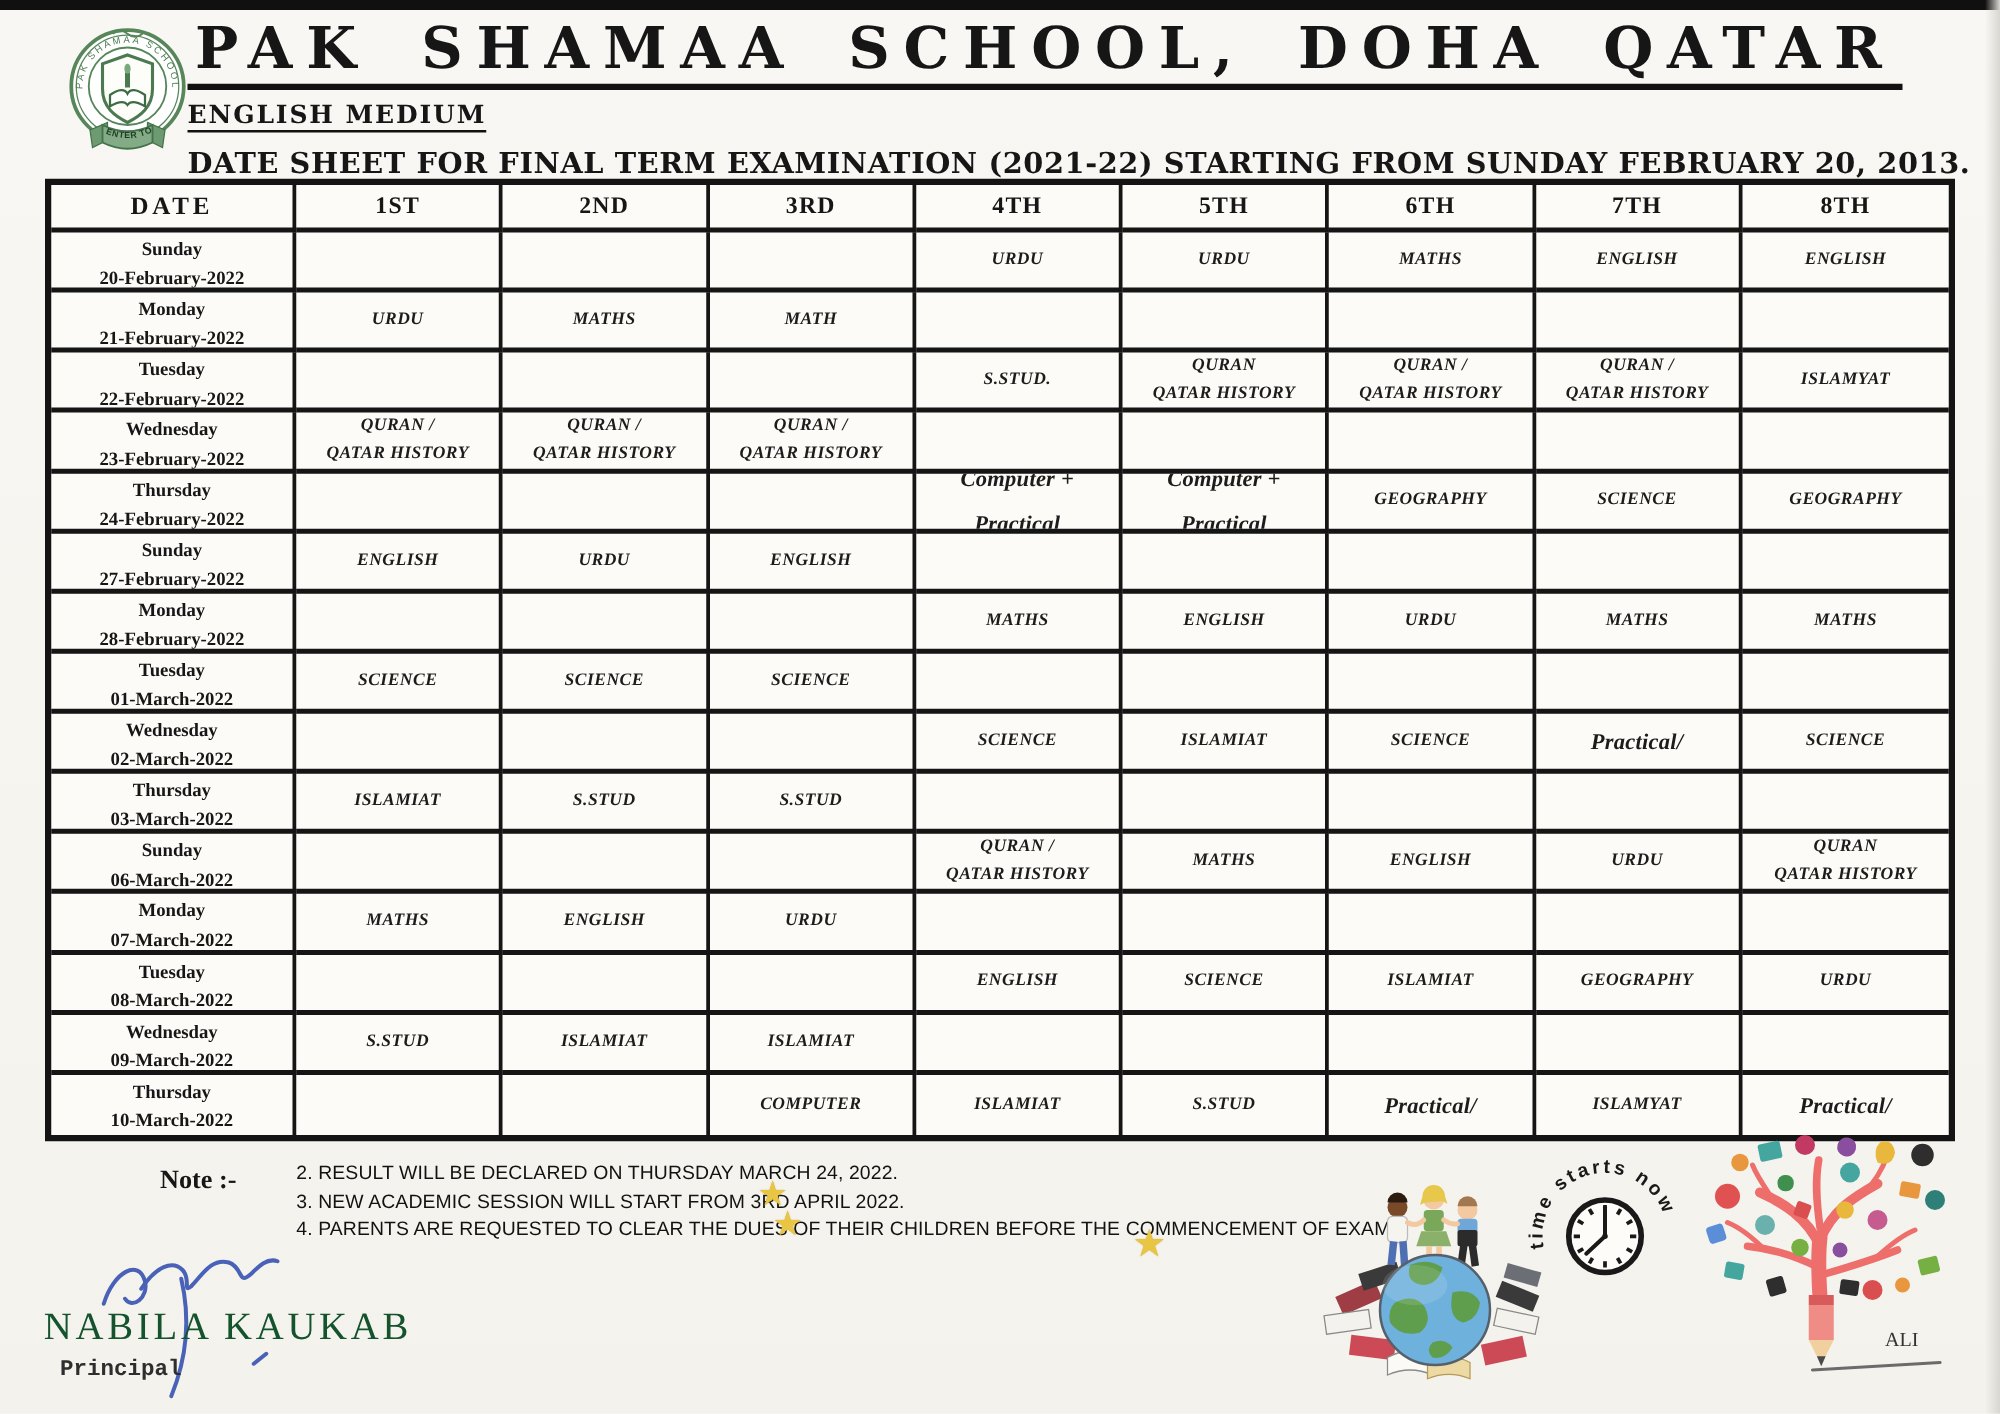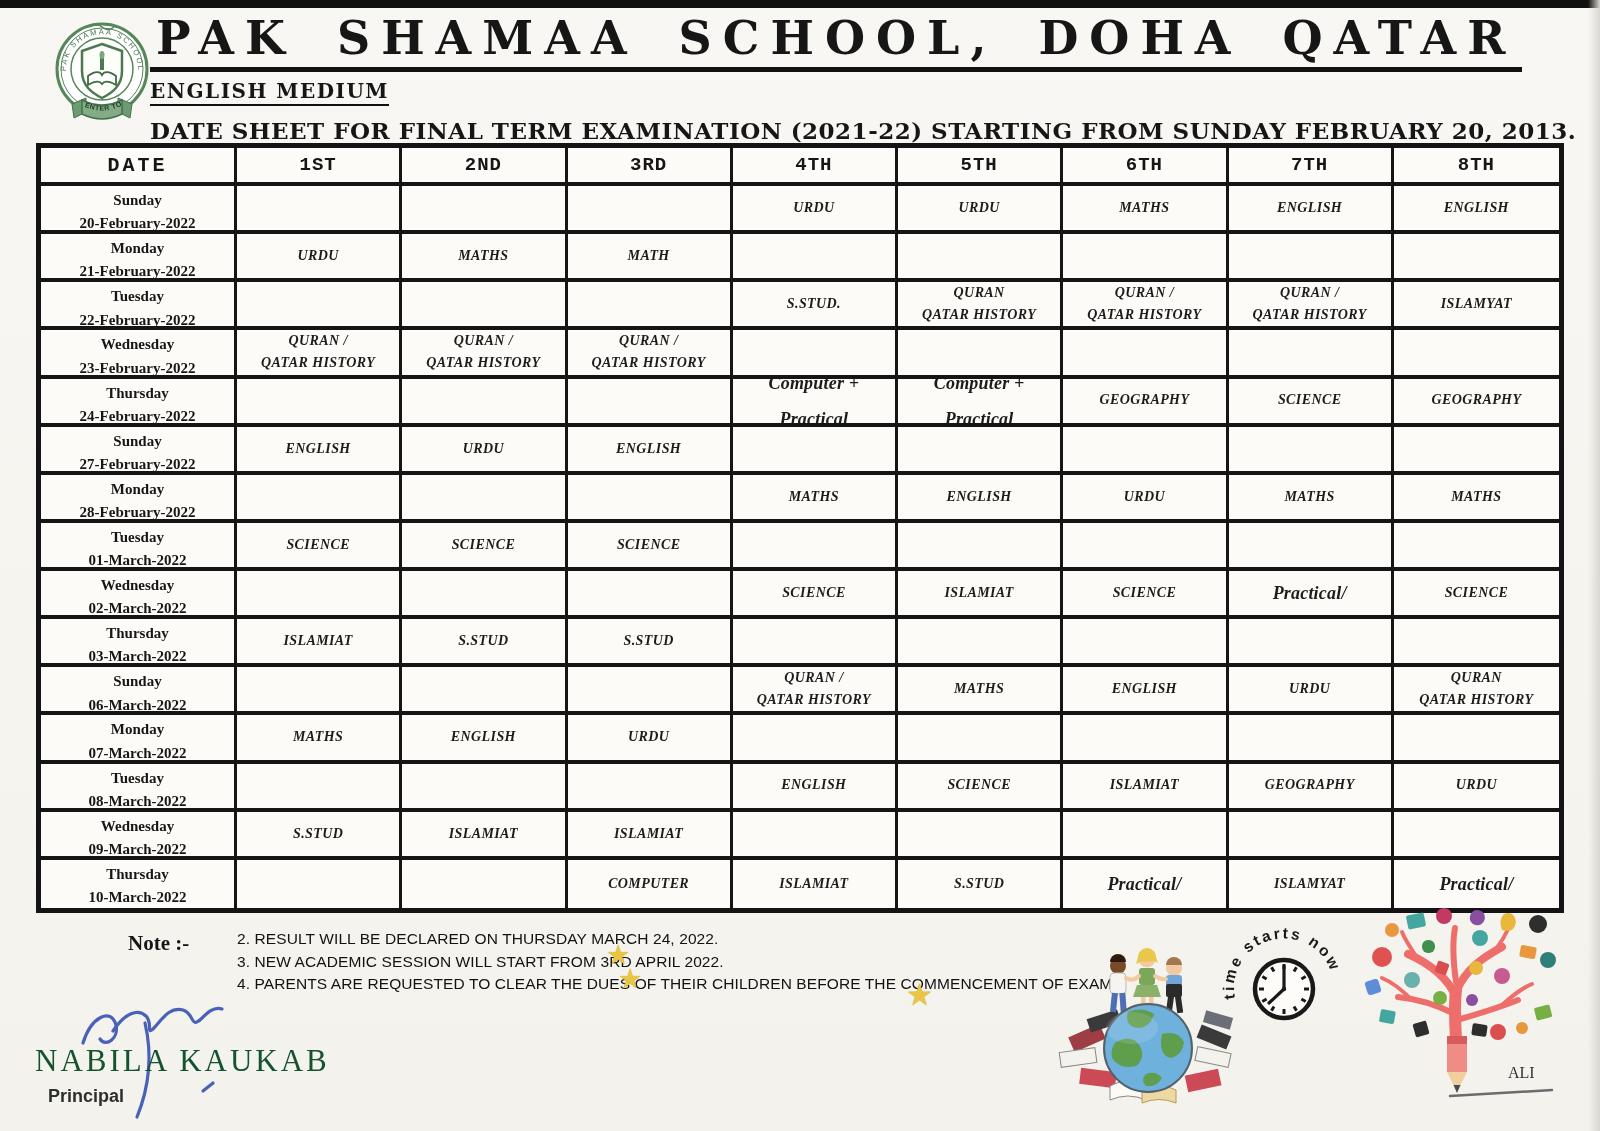--- a/index.html
+++ b/index.html
@@ -42,7 +42,7 @@
   .grid > .cell:nth-child(9n){border-right:none;}
   .grid > .cell:nth-last-child(-n+9){border-bottom:none;}
   .cell.head{
-    font-family:Liberation Mono, monospace;font-weight:bold;font-size:19px;
+    font-family:Liberation Serif, serif;font-weight:bold;font-size:19px;
     letter-spacing:1px;
   }
   .cell.datehead{font-size:20px;letter-spacing:3px;}

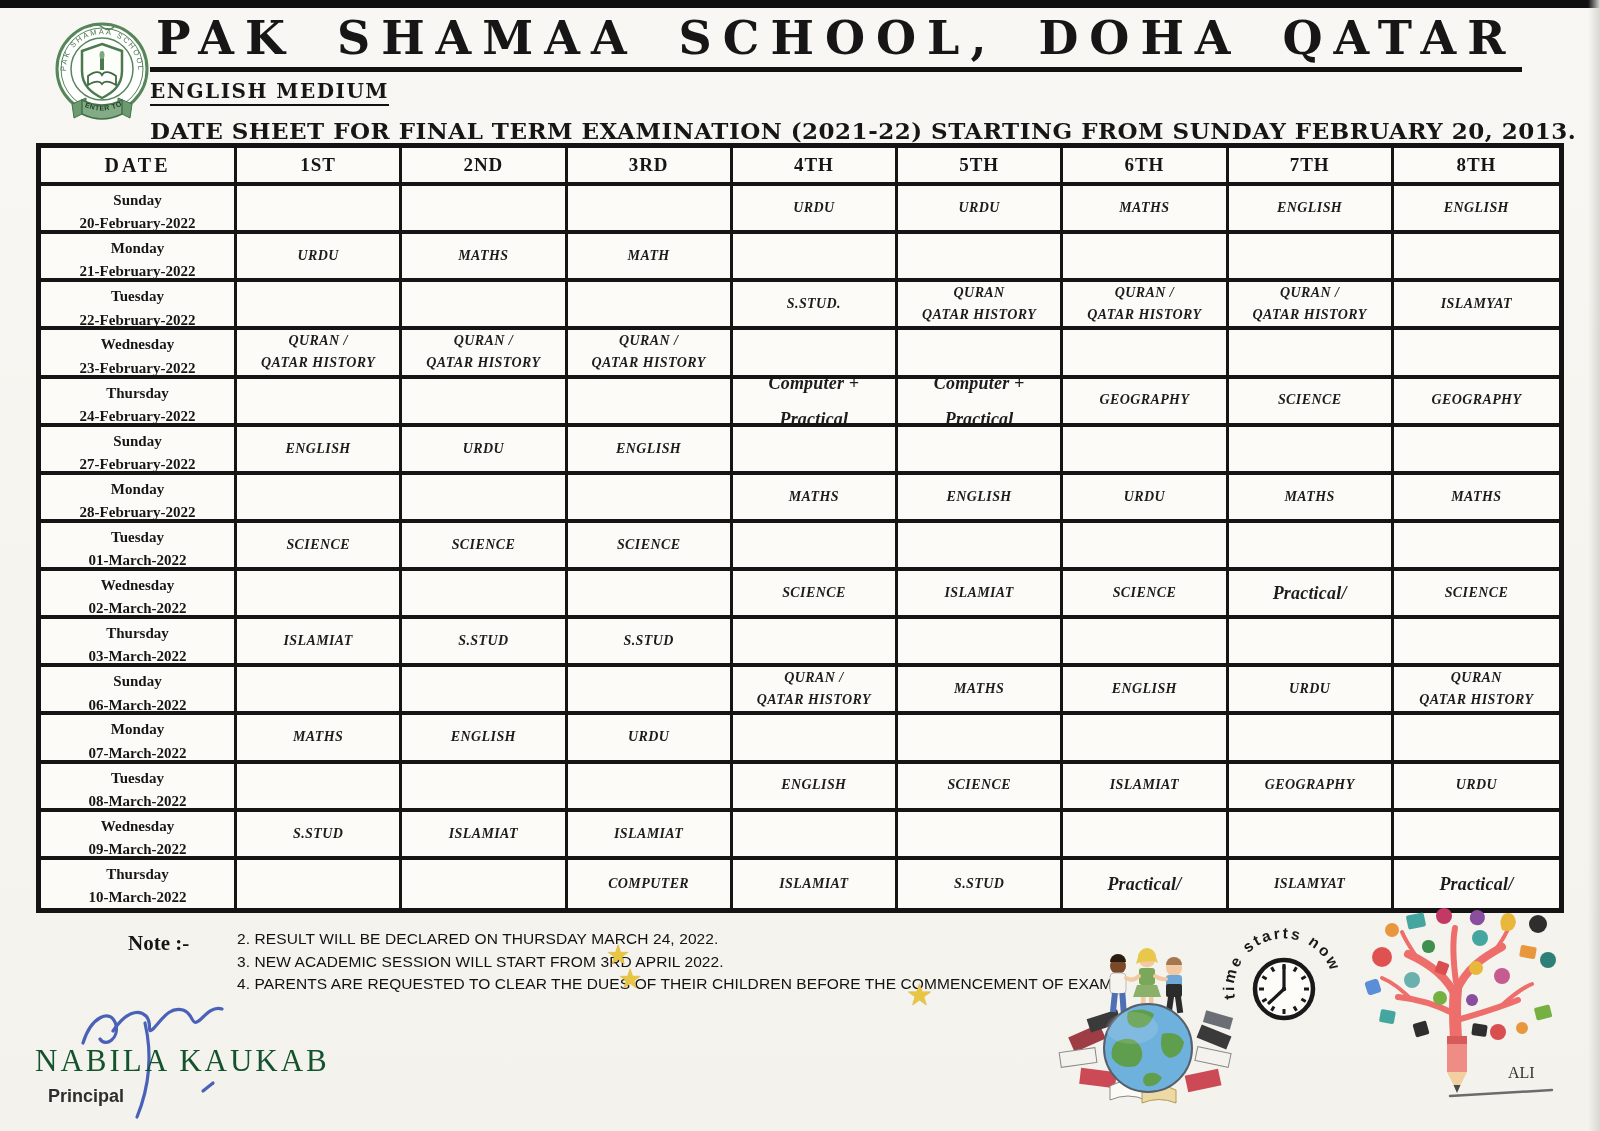--- a/index.html
+++ b/index.html
@@ -68,7 +68,7 @@
   .sig-svg{position:absolute;left:55px;top:985px;width:240px;height:150px;}
   .sig-name{position:absolute;left:35px;top:1043px;font-family:"Liberation Serif",serif;
     font-size:31px;letter-spacing:3px;color:#14532d;}
-  .sig-title{position:absolute;left:48px;top:1086px;font-family:Liberation Sans, sans-serif;
+  .sig-title{position:absolute;left:48px;top:1086px;font-family:Liberation Mono, monospace;
     font-weight:bold;font-size:18px;color:#2e2e2e;}
   
   .globe-svg{position:absolute;left:1058px;top:938px;width:185px;height:172px;}

